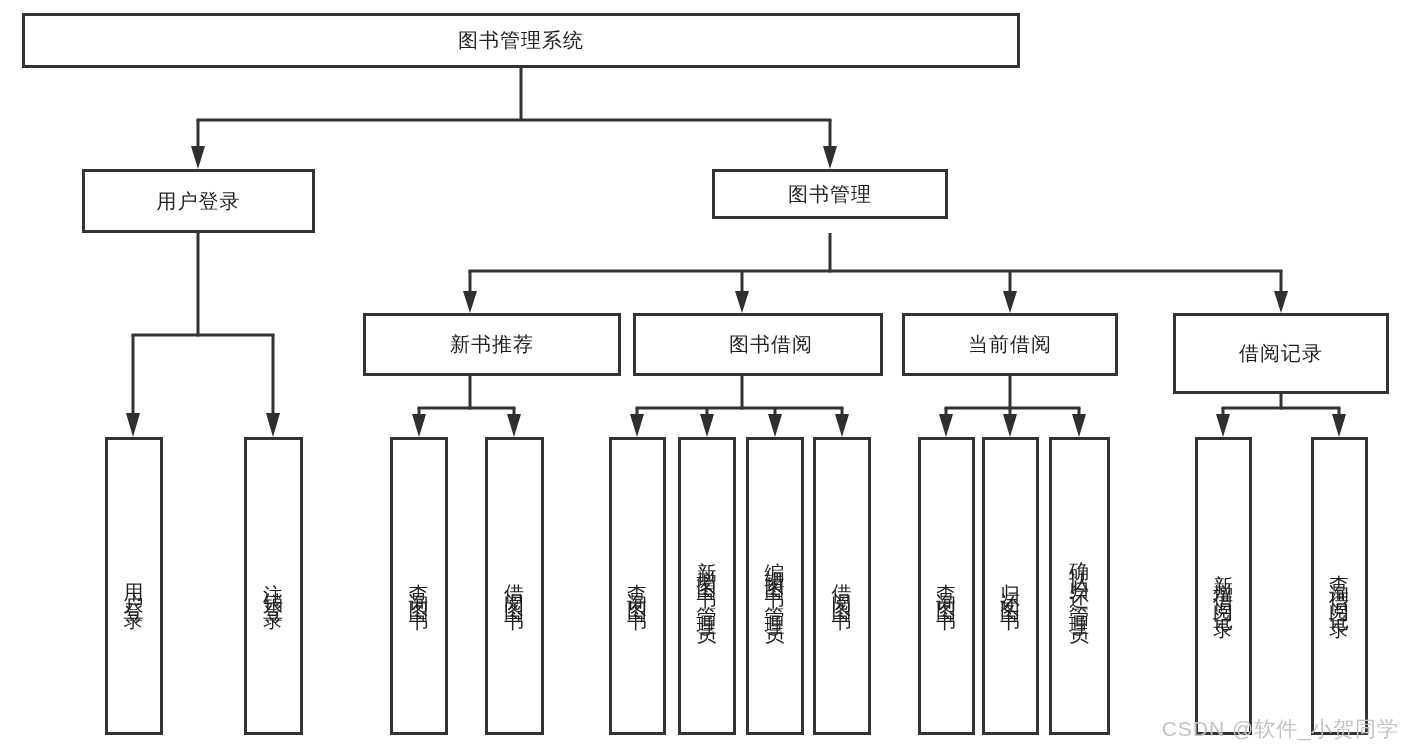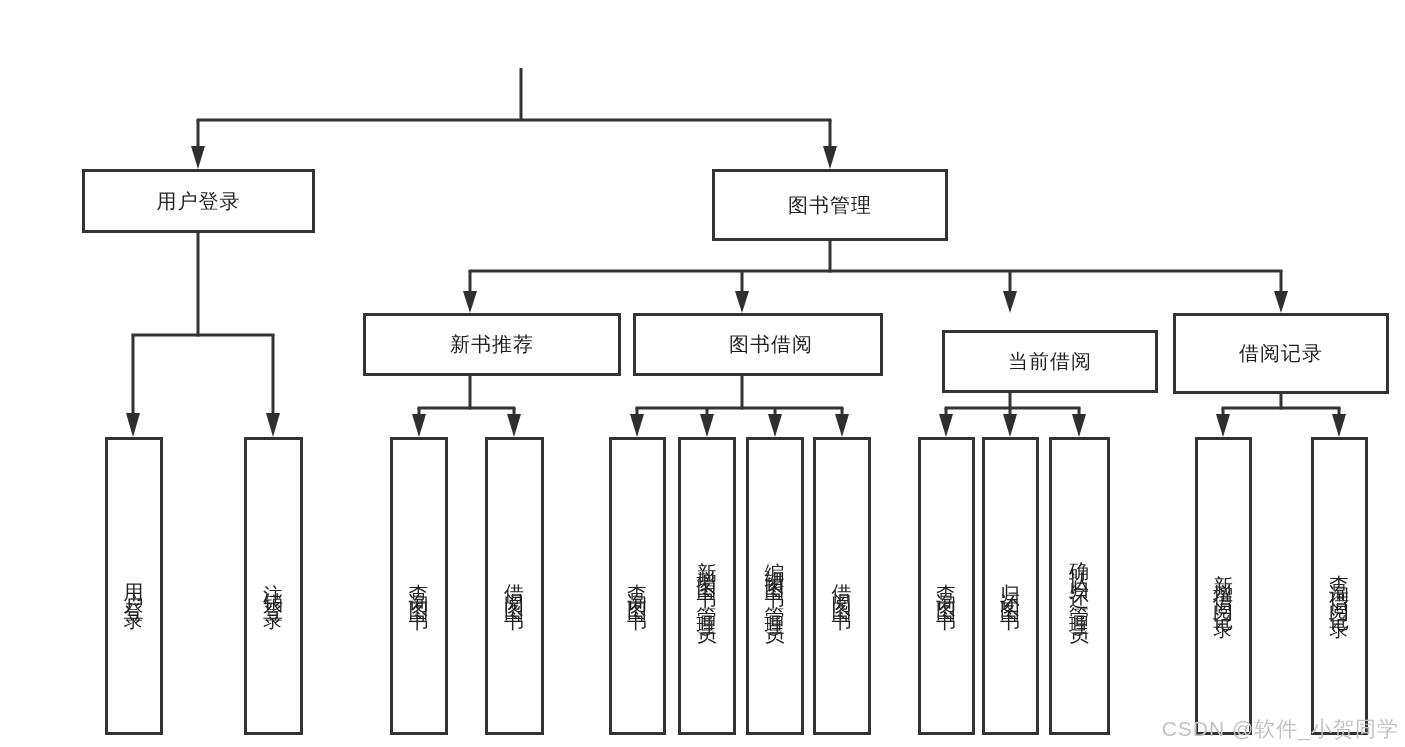--- a/index.html
+++ b/index.html
@@ -138,6 +138,9 @@
     </g>
   </svg>
 
+  <div class="hnode" style="left:22px;top:13px;width:998px;height:55px;">
+    <span>图书管理系统</span>
+  </div>
 
   <div class="hnode" style="left:82px;top:169px;width:233px;height:64px;">
     <span>用户登录</span>

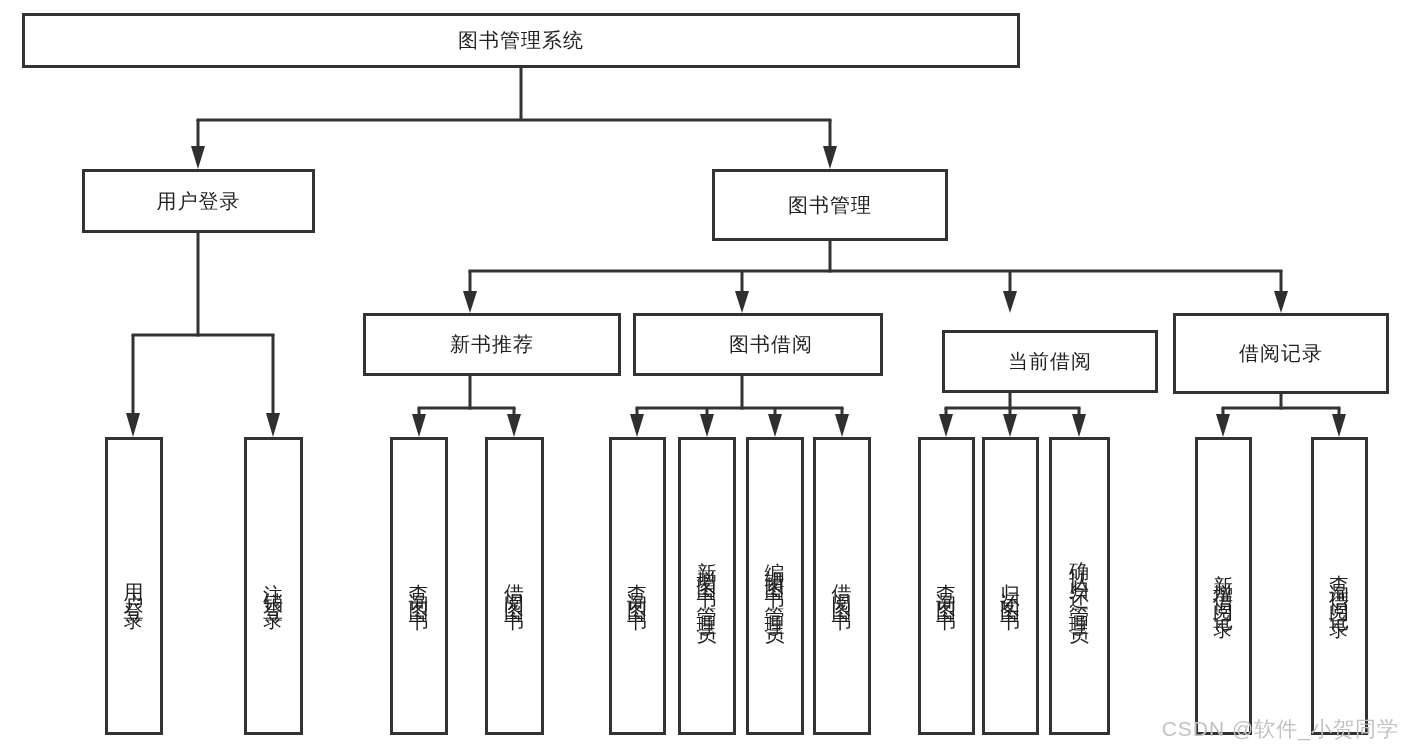--- a/index.html
+++ b/index.html
@@ -145,7 +145,7 @@
   <div class="hnode" style="left:82px;top:169px;width:233px;height:64px;">
     <span>用户登录</span>
   </div>
-  <div class="hnode" style="left:712px;top:169px;width:236px;height:72px;">
+  <div class="hnode" style="left:712px;top:169px;width:236px;height:50px;">
     <span>图书管理</span>
   </div>
 

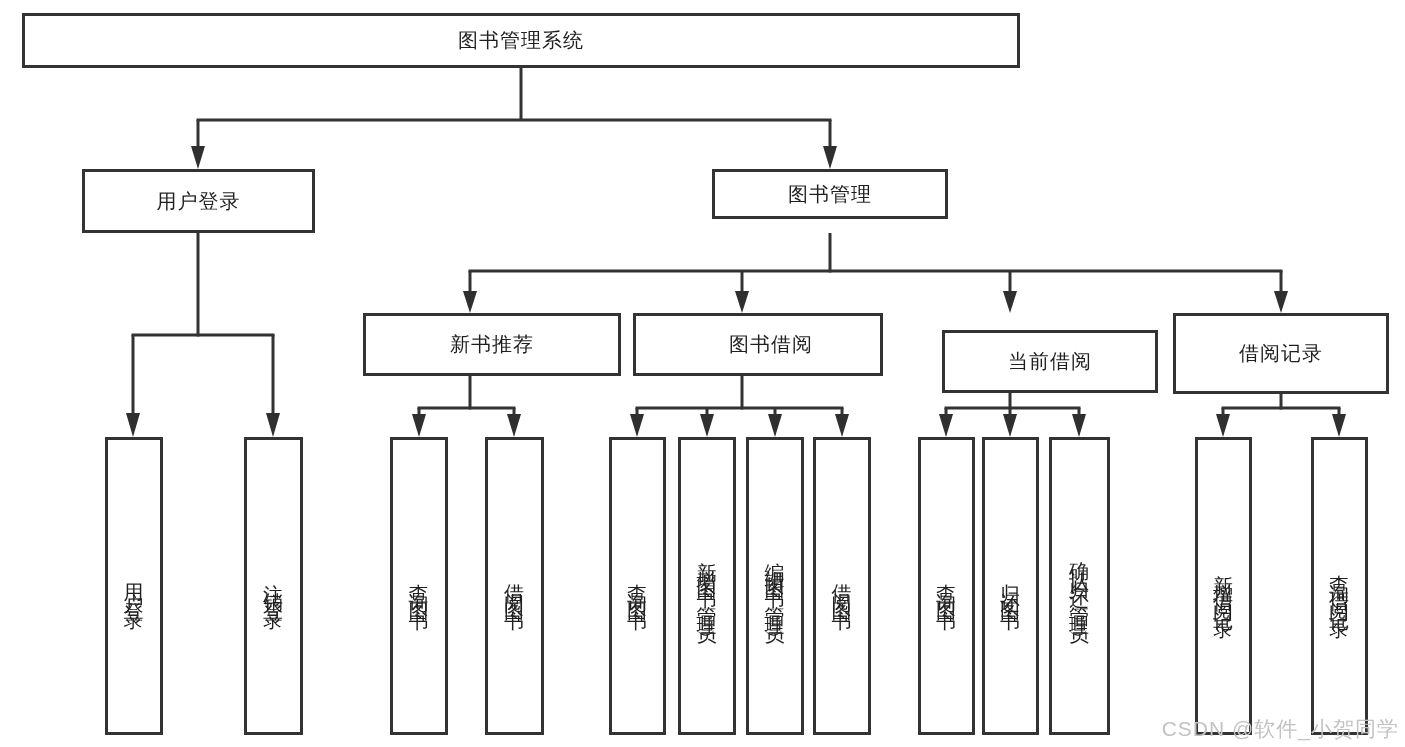--- a/index.html
+++ b/index.html
@@ -155,7 +155,7 @@
   <div class="hnode" style="left:633px;top:313px;width:250px;height:63px;padding-left:26px;">
     <span>图书借阅</span>
   </div>
-  <div class="hnode" style="left:902px;top:330px;width:216px;height:63px;margin-left:40px;">
+  <div class="hnode" style="left:902px;top:313px;width:216px;height:63px;">
     <span>当前借阅</span>
   </div>
   <div class="hnode" style="left:1173px;top:313px;width:216px;height:81px;">

